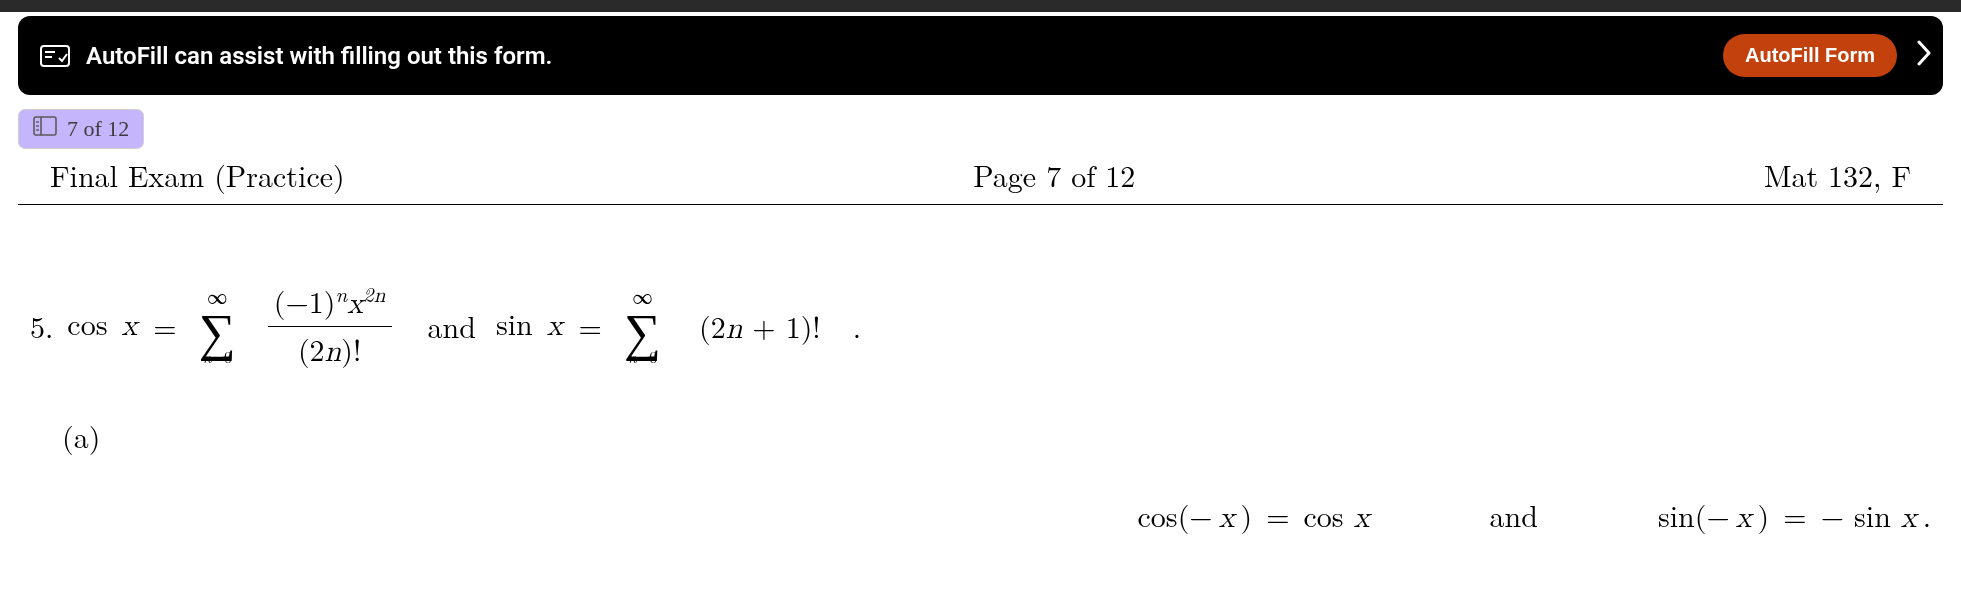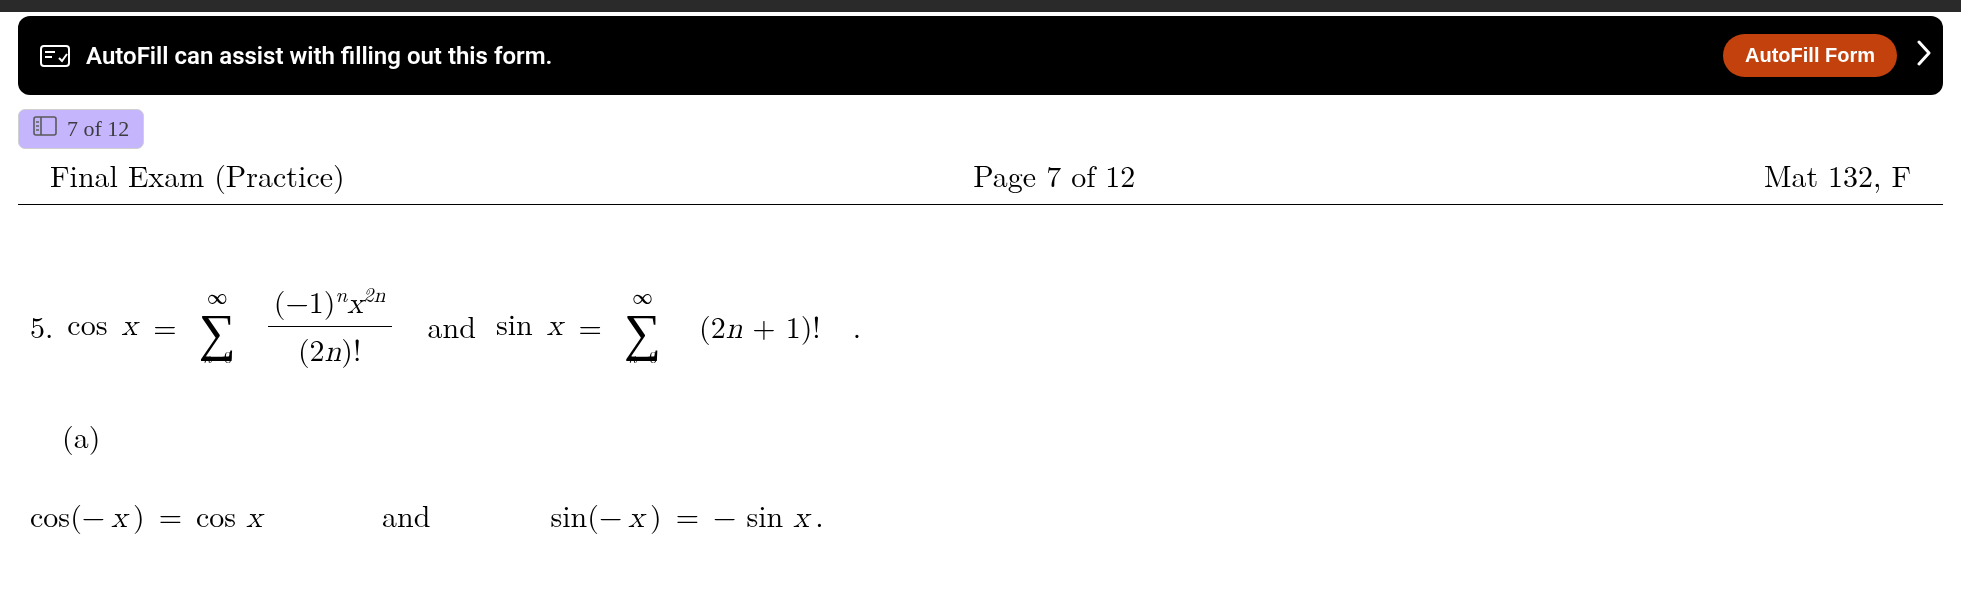--- a/index.html
+++ b/index.html
@@ -137,7 +137,7 @@
   .identity-row {
     margin-top: 36px;
     display: flex;
-    justify-content: flex-start;
+    justify-content: flex-end;
     gap: 120px;
     font-size: 30px;
   }

